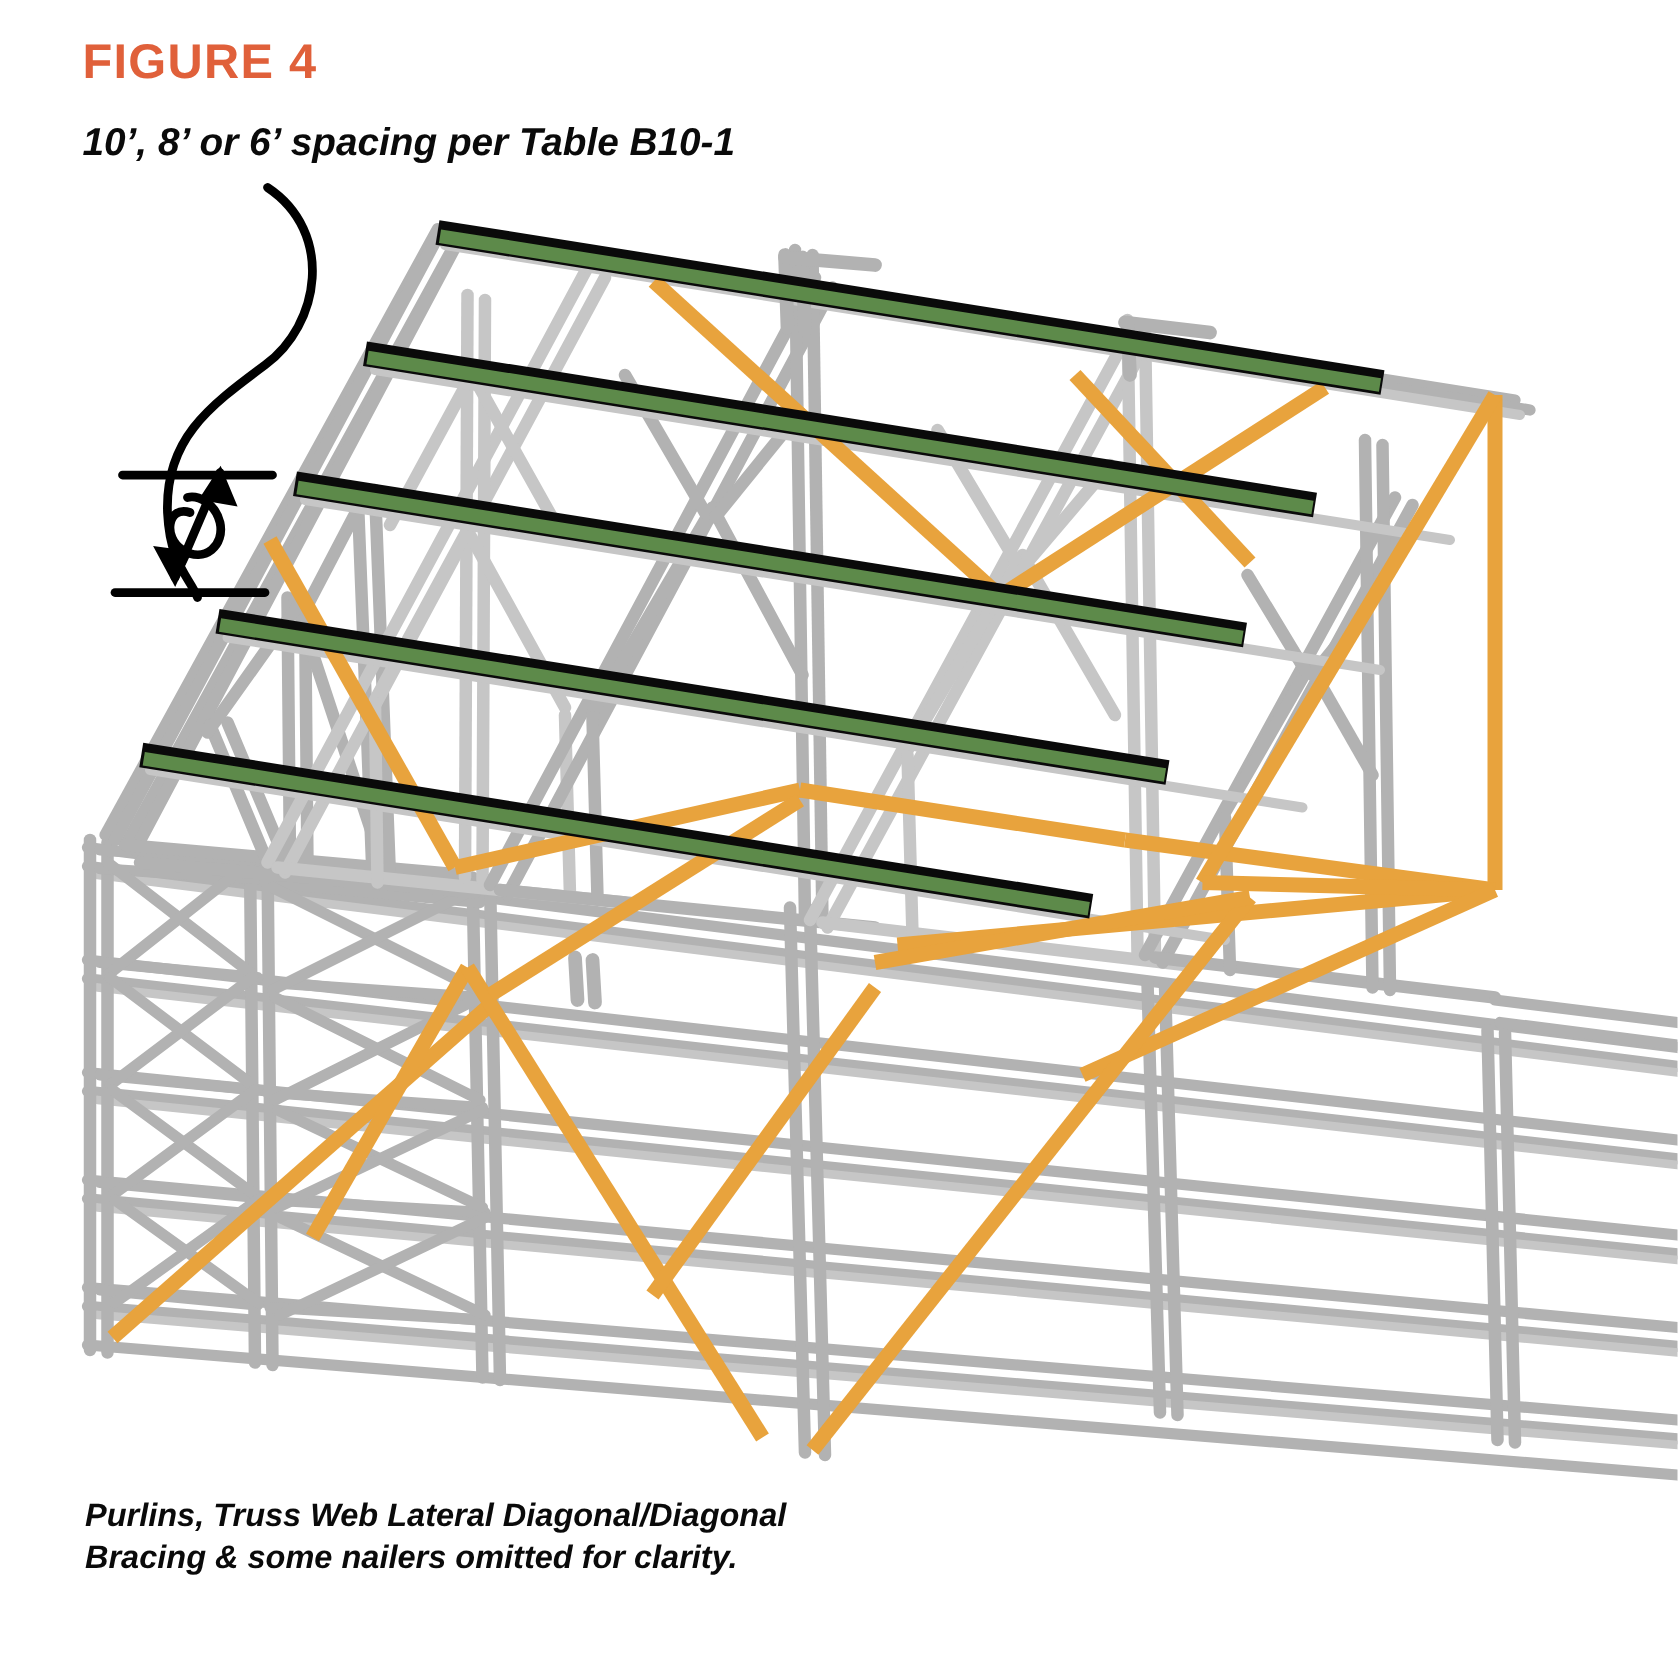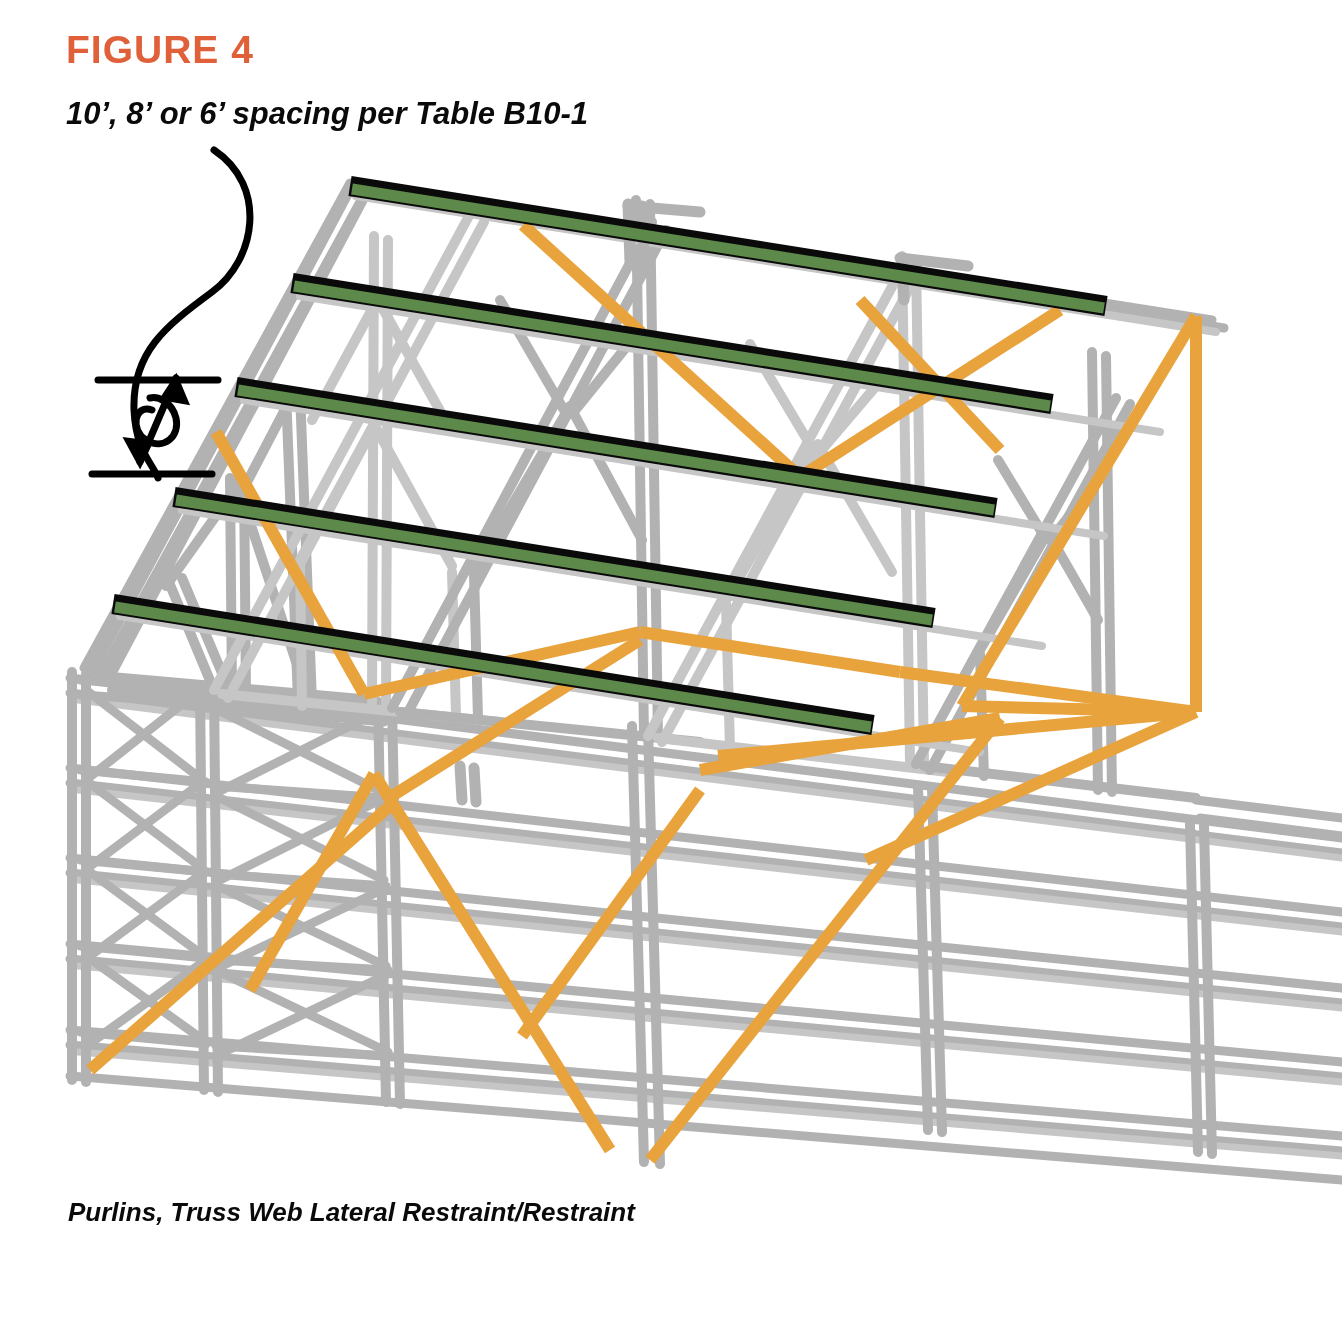--- a/index.html
+++ b/index.html
@@ -268,7 +268,7 @@
   </svg>
 
   <div id="caption">
-    <div>Purlins, Truss Web Lateral Restraint/Restraint</div>
+    <div>Purlins, Truss Web Lateral Diagonal/Diagonal</div>
   </div>
 
 </div>

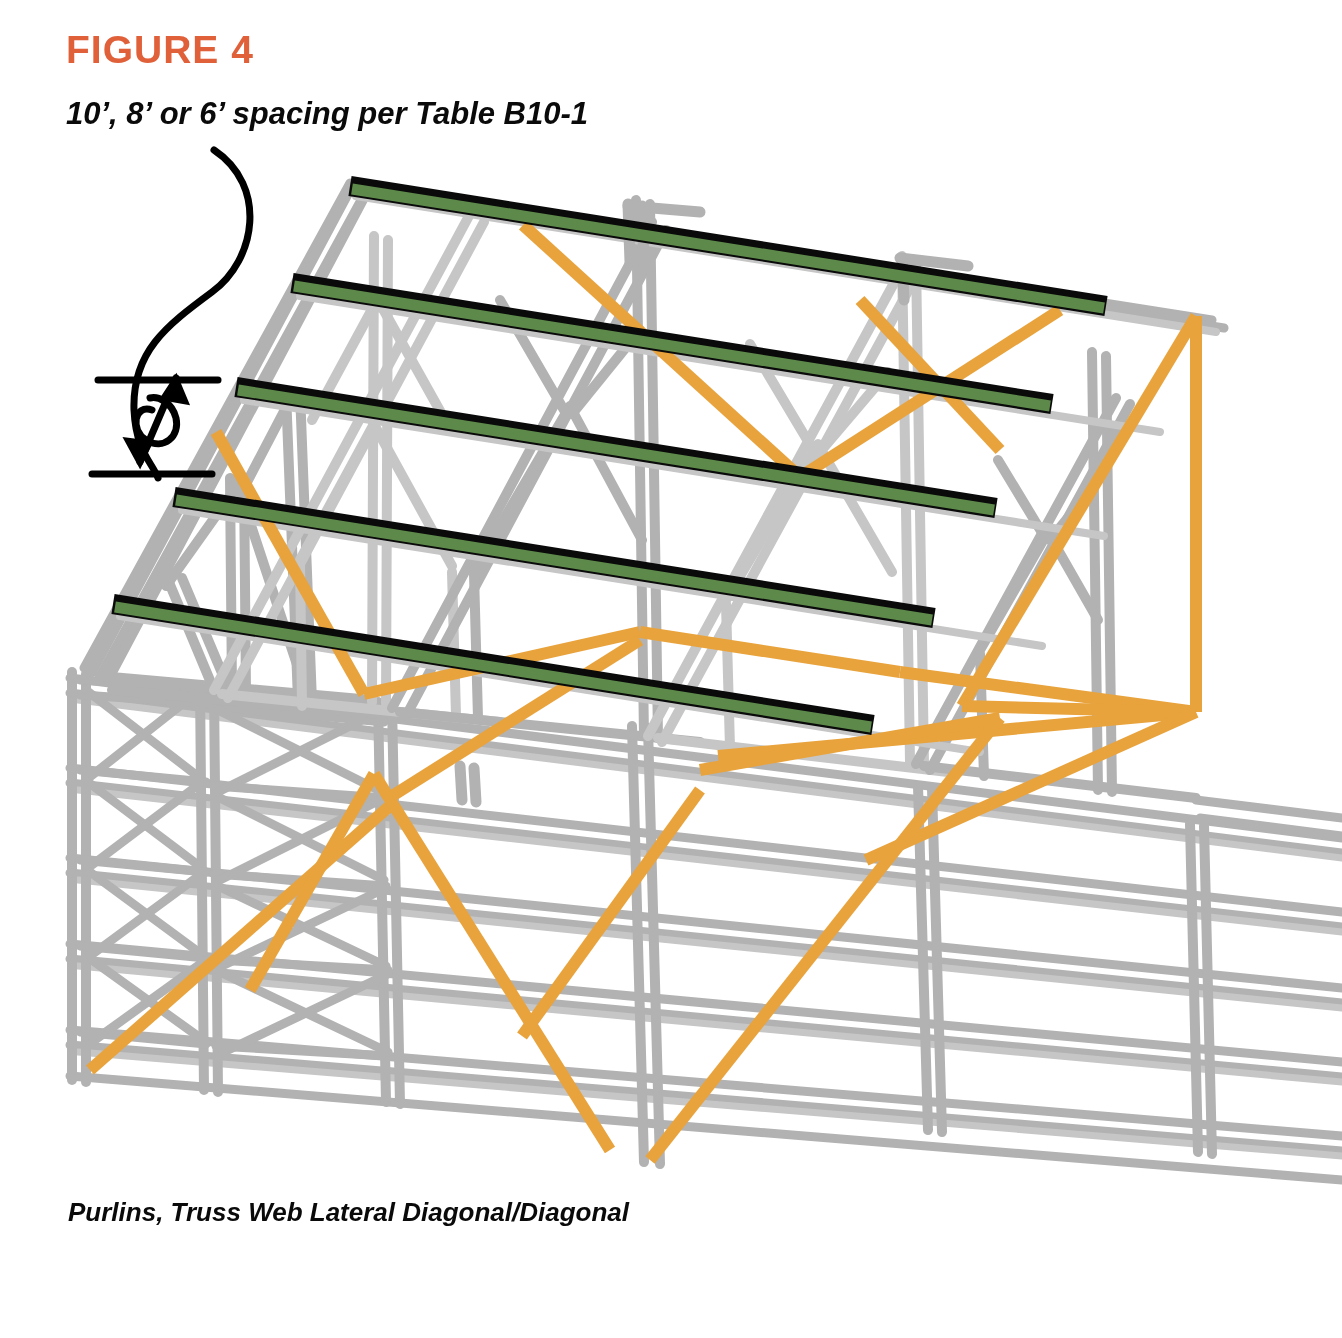--- a/index.html
+++ b/index.html
@@ -269,6 +269,7 @@
 
   <div id="caption">
     <div>Purlins, Truss Web Lateral Diagonal/Diagonal</div>
+    <div>Bracing &amp; some nailers omitted for clarity.</div>
   </div>
 
 </div>

